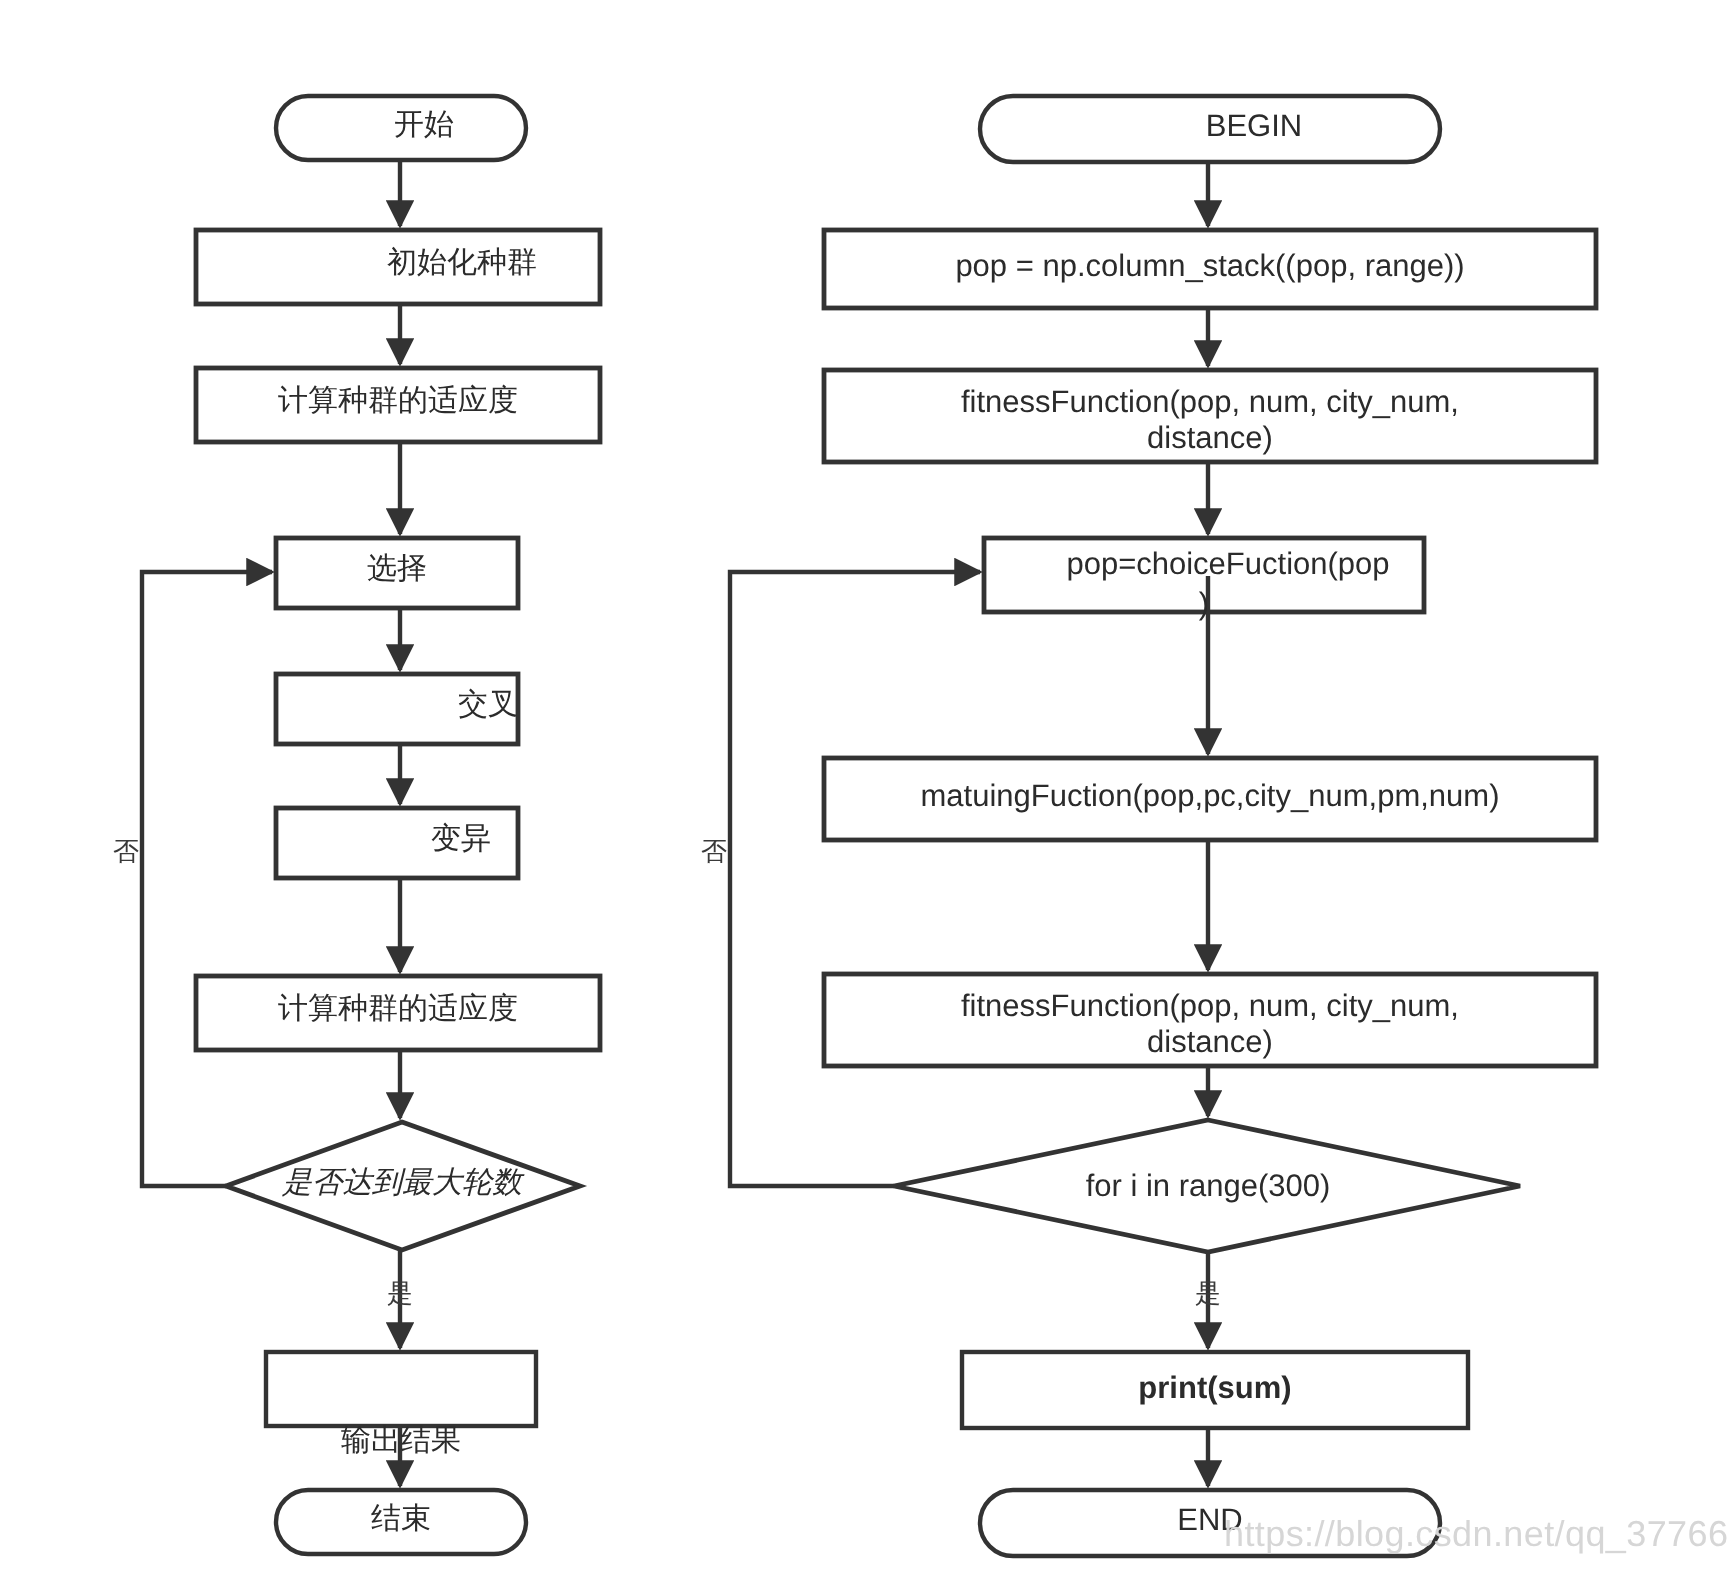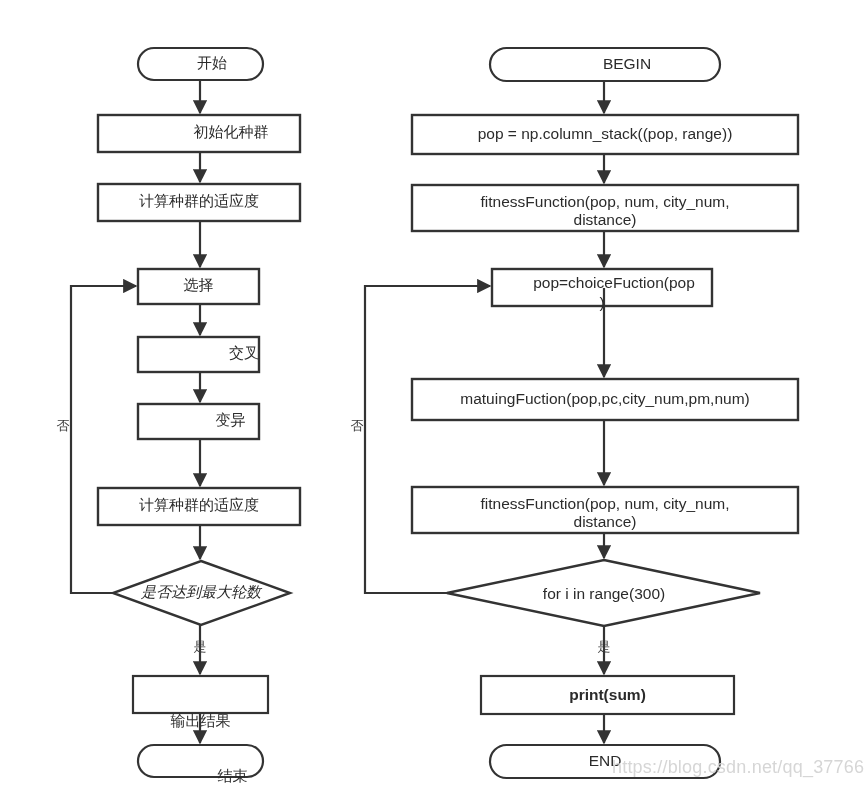--- a/index.html
+++ b/index.html
@@ -143,7 +143,7 @@
 
 <div class="node-text cn" style="left:133px; top:685px; width:135px;margin-top:28px;">输出结果</div>
 
-<div class="node-text cn" style="left:138px; top:768px; width:125px;padding-left:32px;">结束</div>
+<div class="node-text cn" style="left:138px; top:752px; width:125px;">结束</div>
 
 <div class="edge-label" style="left:55px; top:417px; width:16px;">否</div>
 

